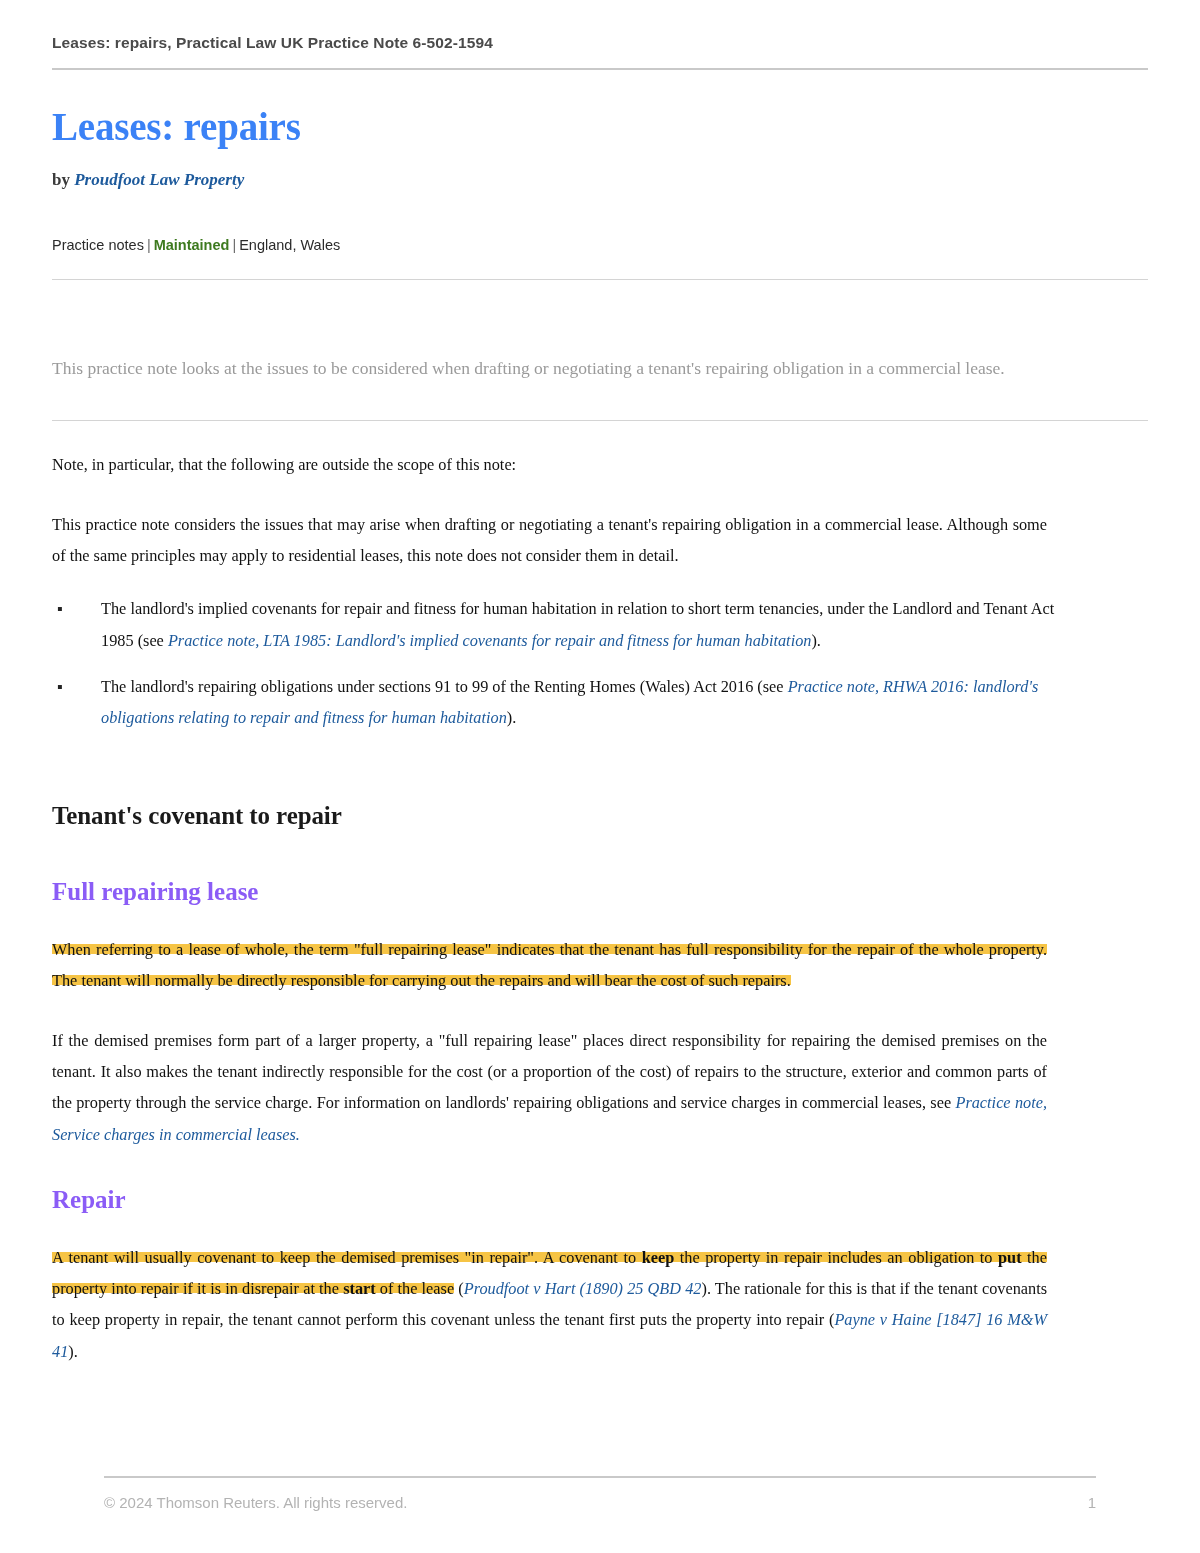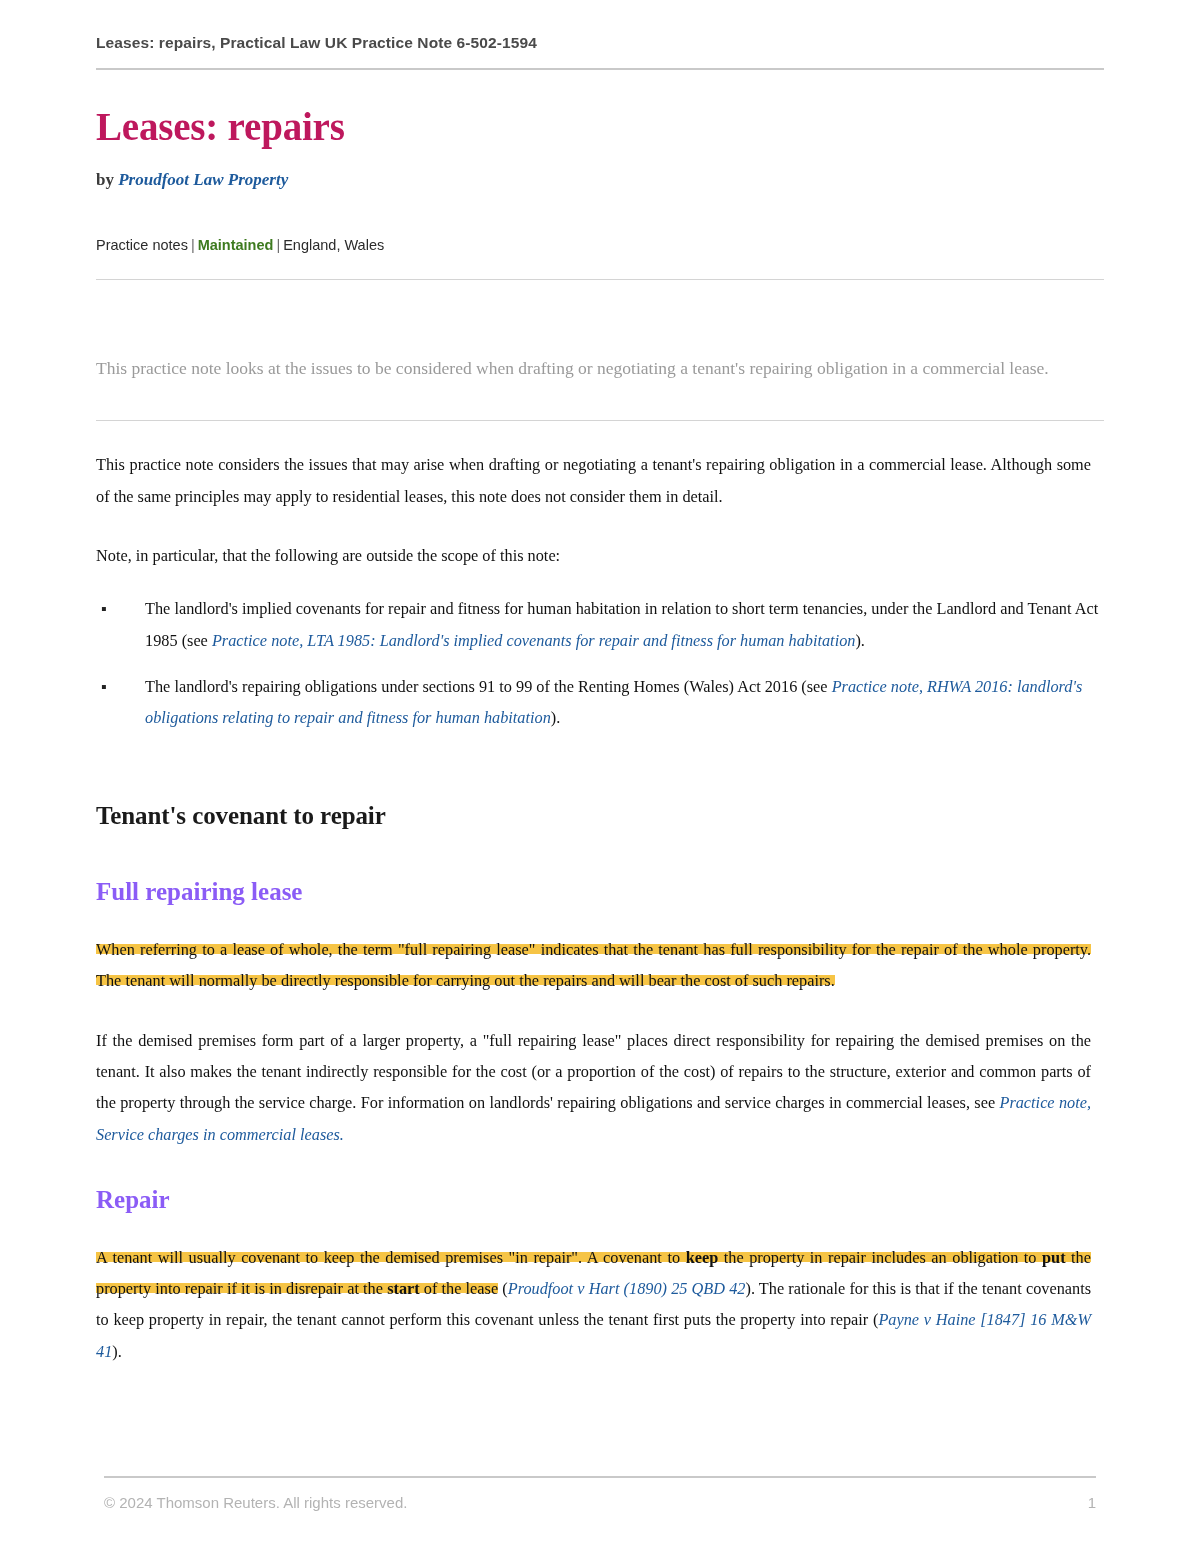--- a/index.html
+++ b/index.html
@@ -21,7 +21,7 @@
     width: 1200px;
     height: 1553px;
     box-sizing: border-box;
-    padding: 0 96px;
+    padding: 0 52px;
   }
 
   

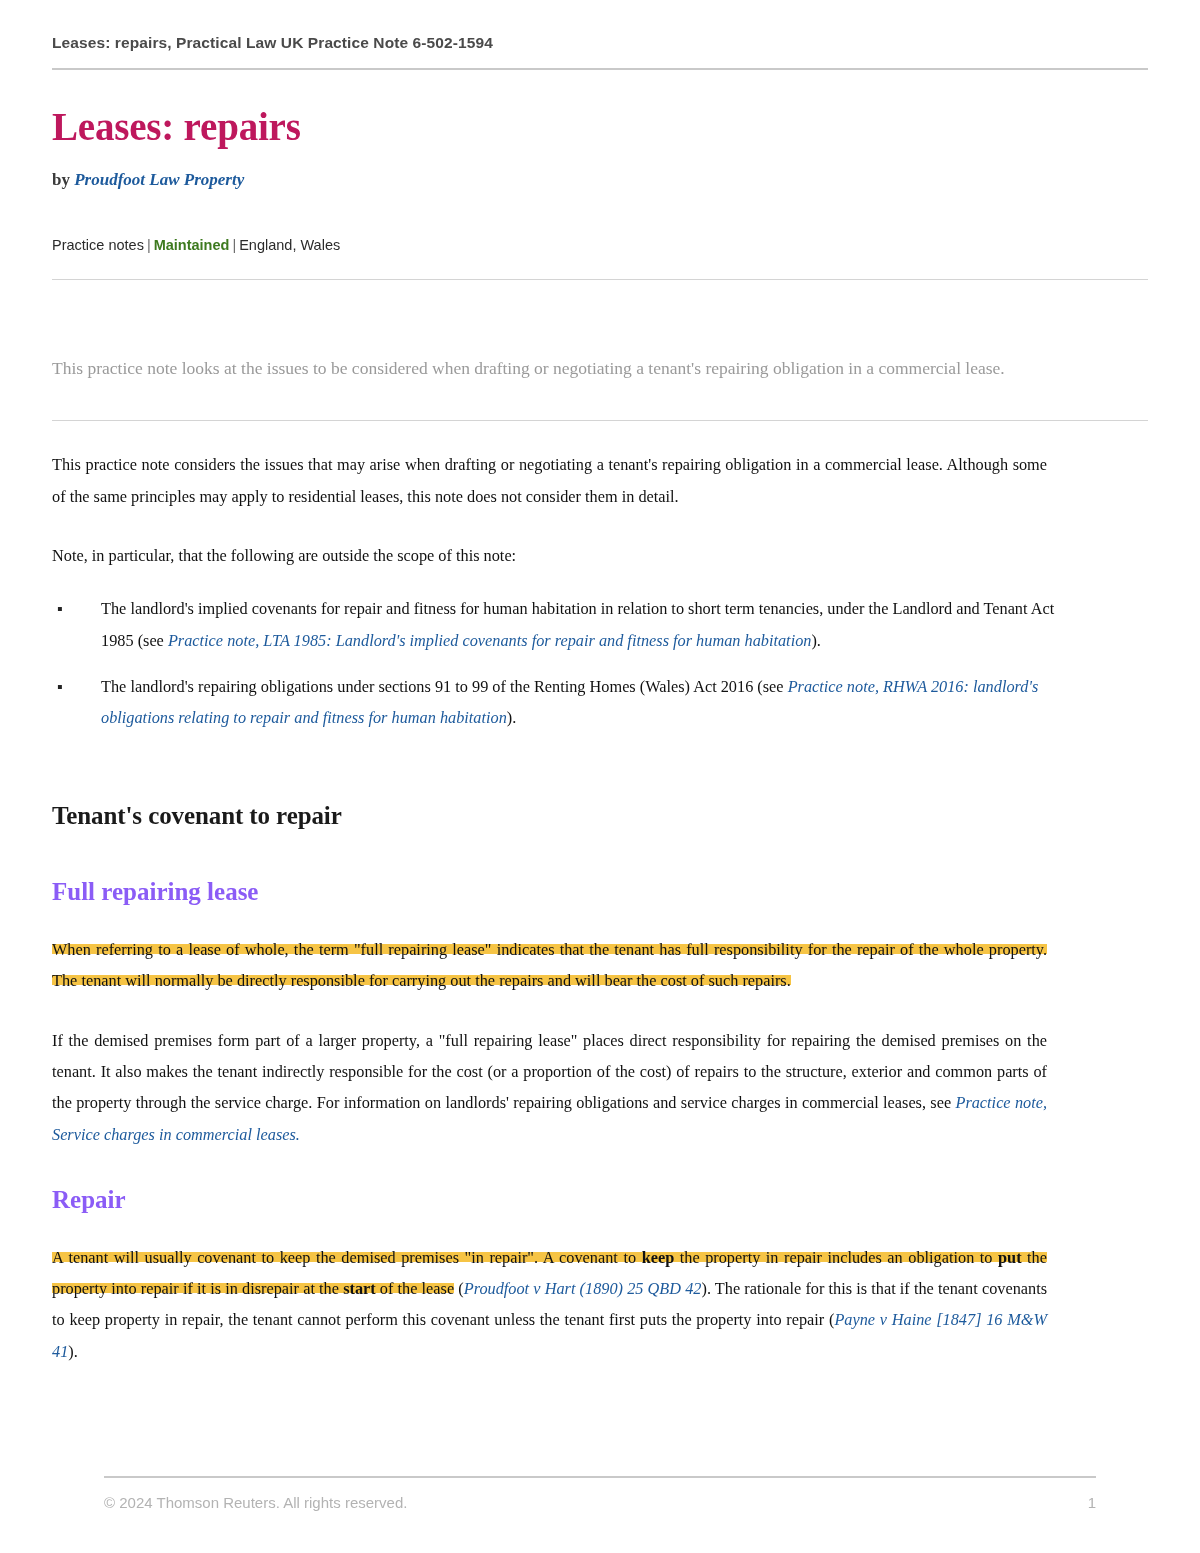--- a/index.html
+++ b/index.html
@@ -47,7 +47,7 @@
     font-weight: bold;
     letter-spacing: -0.2px;
     margin: 36px 0 0 0;
-    color: #be185d;
+    color: #3b82f6;
     line-height: 1.1;
   }
   .byline {

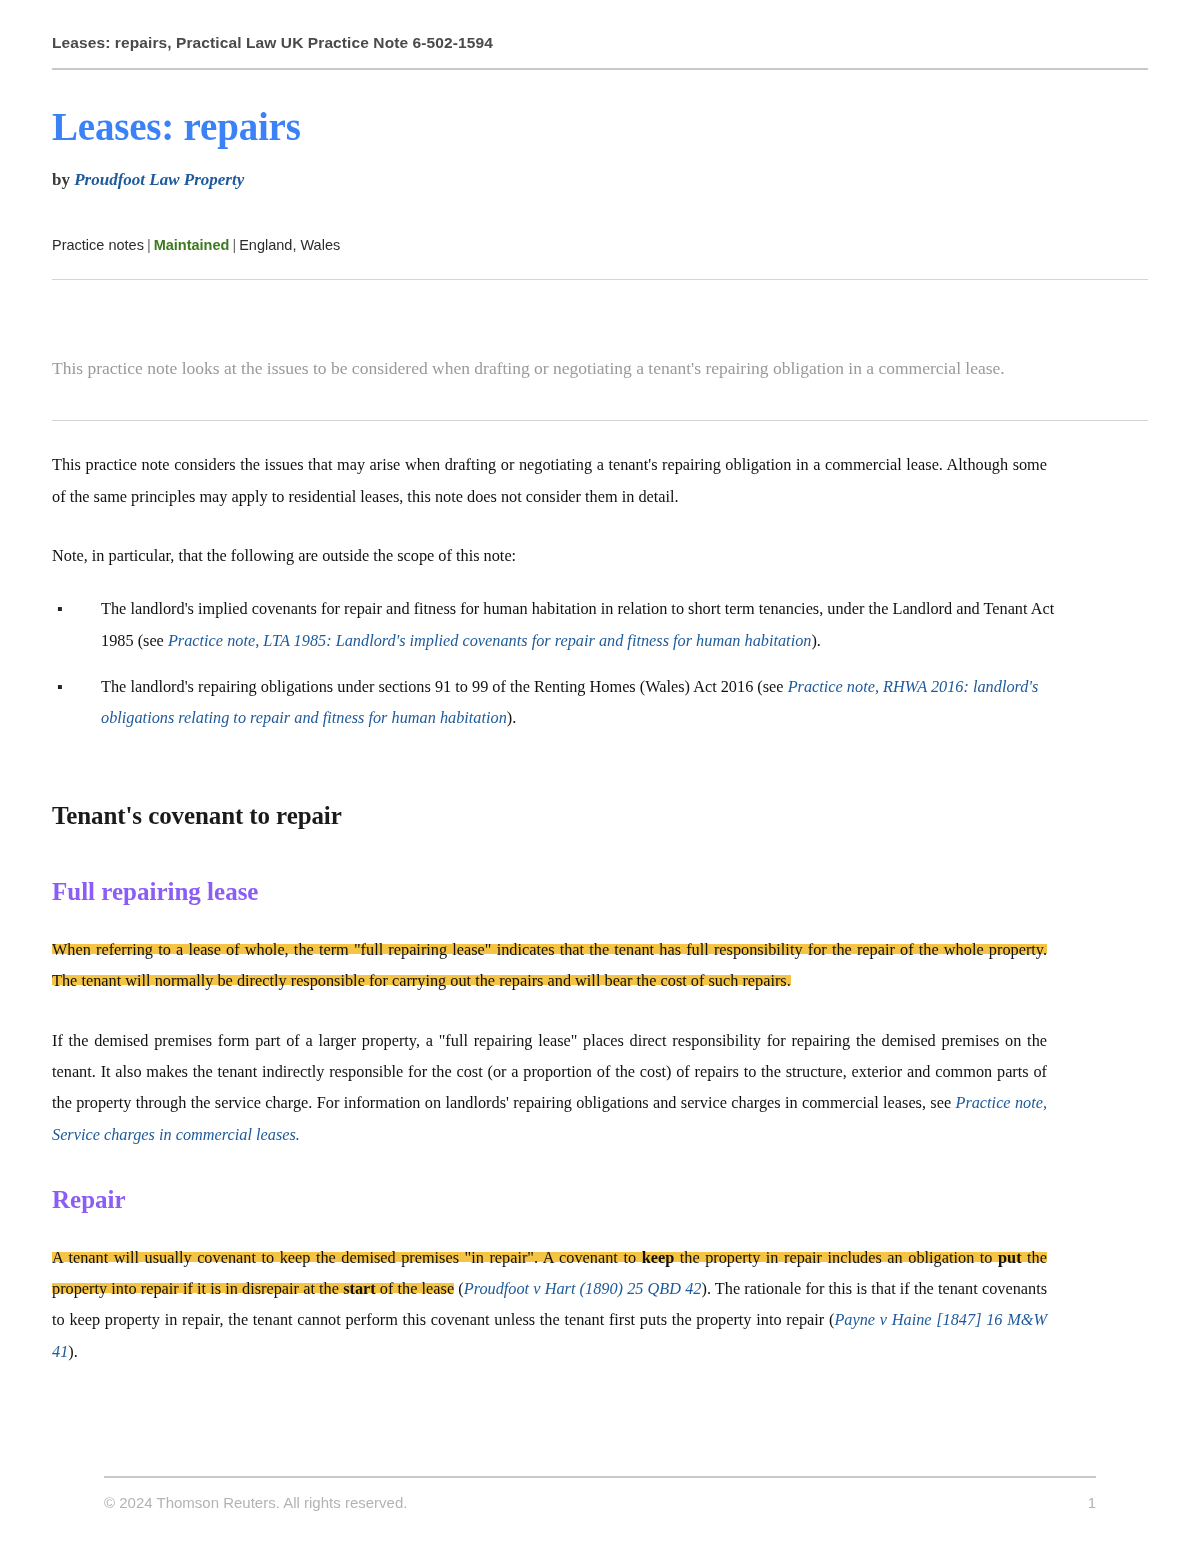--- a/index.html
+++ b/index.html
@@ -196,9 +196,9 @@
   <div class="rule thin rule-abstract"></div>
 
 
+  <p class="body tight">Note, in particular, that the following are outside the scope of this note:</p>
+
   <p class="body">This practice note considers the issues that may arise when drafting or negotiating a tenant's repairing obligation in a commercial lease. Although some of the same principles may apply to residential leases, this note does not consider them in detail.</p>
-
-  <p class="body tight">Note, in particular, that the following are outside the scope of this note:</p>
 
   <ul class="bullets">
     <li>

